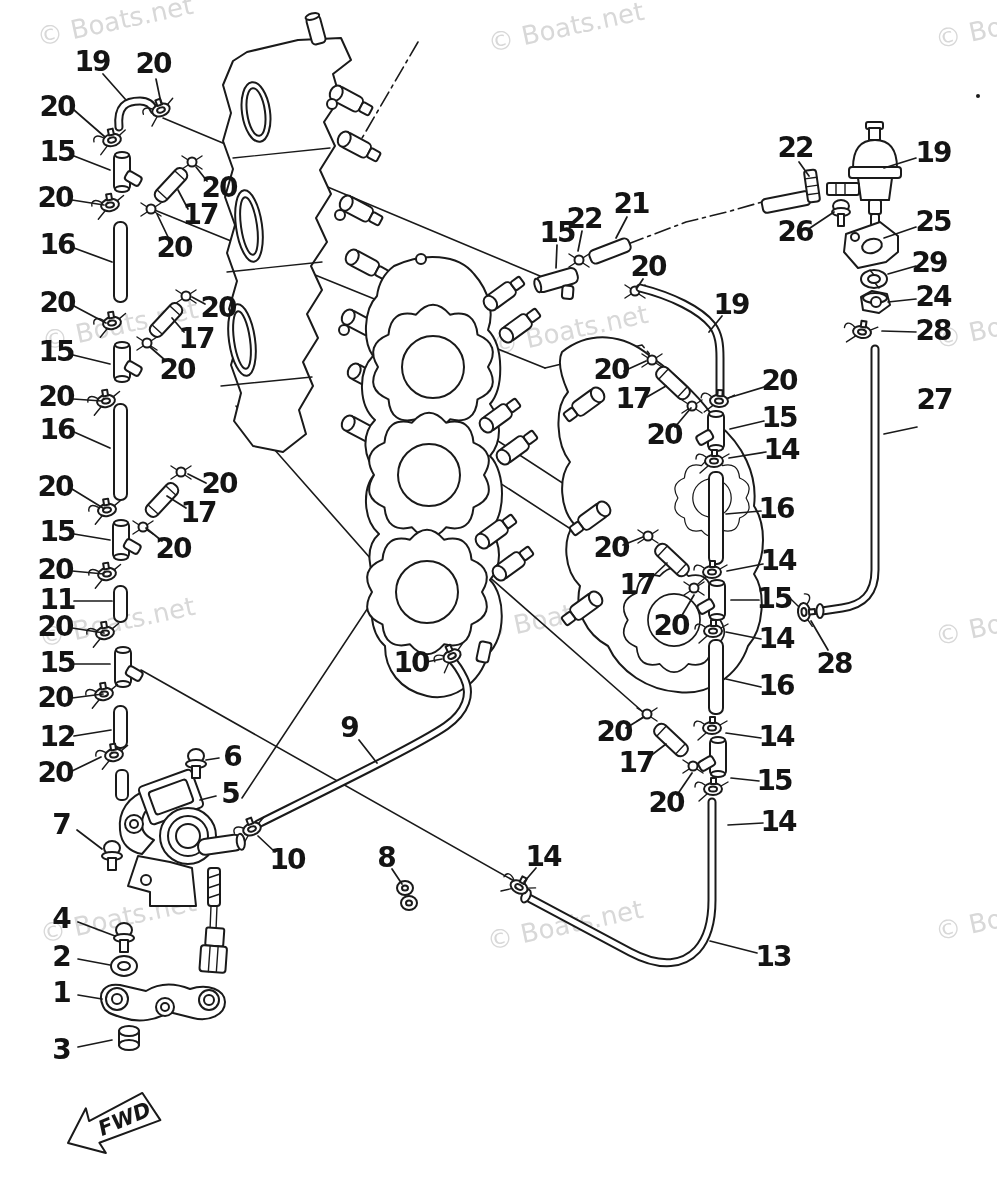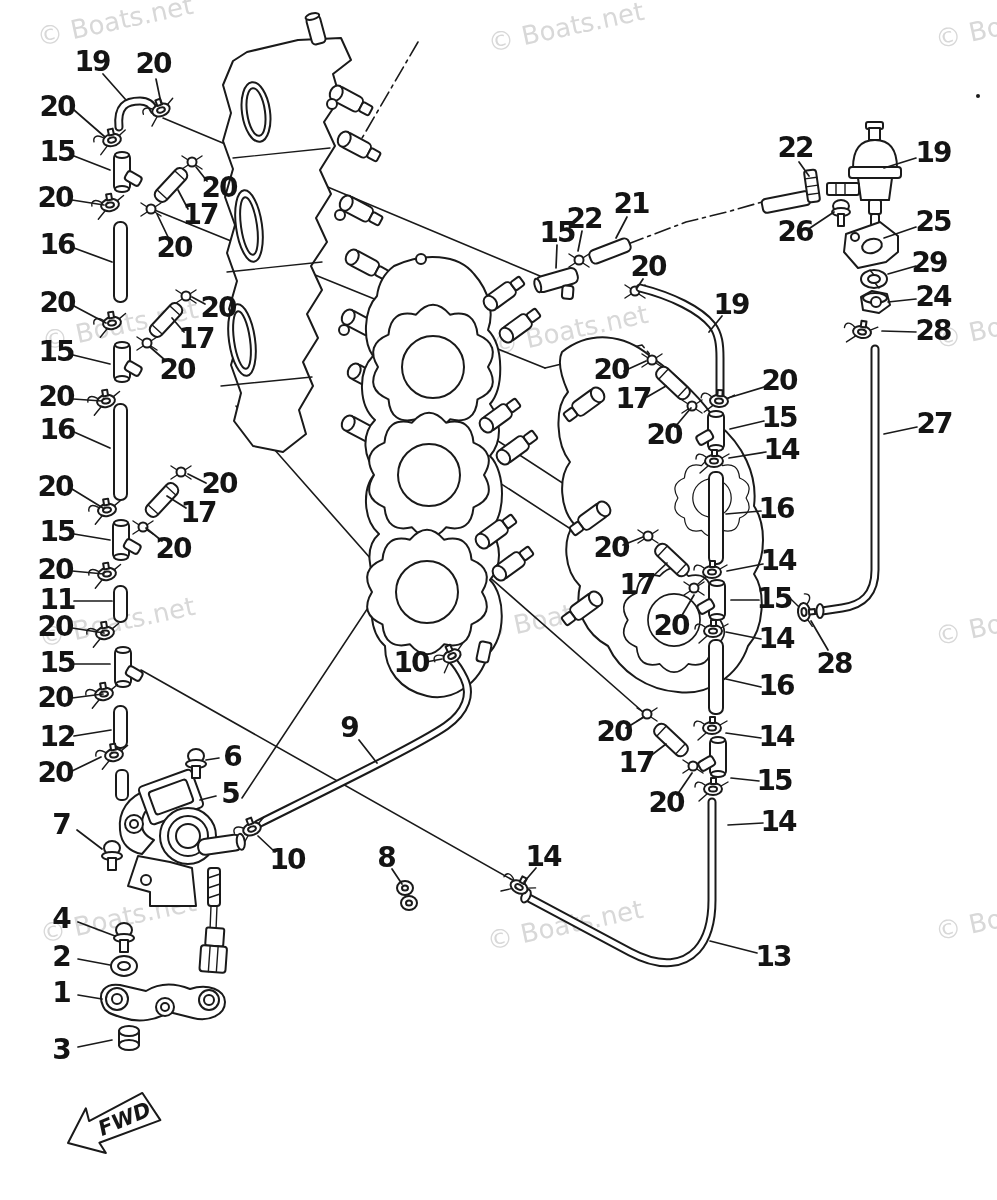--- a/index.html
+++ b/index.html
@@ -477,7 +477,7 @@
       <span class="part-label" style="left: 779px; top: 418px;">15</span>
       <span class="part-label" style="left: 781px; top: 450px;">14</span>
       <span class="part-label" style="left: 776px; top: 509px;">16</span>
-      <span class="part-label" style="left: 934px; top: 424px;">27</span>
+      <span class="part-label" style="left: 934px; top: 400px;">27</span>
       <span class="part-label" style="left: 611px; top: 548px;">20</span>
       <span class="part-label" style="left: 637px; top: 585px;">17</span>
       <span class="part-label" style="left: 778px; top: 561px;">14</span>

